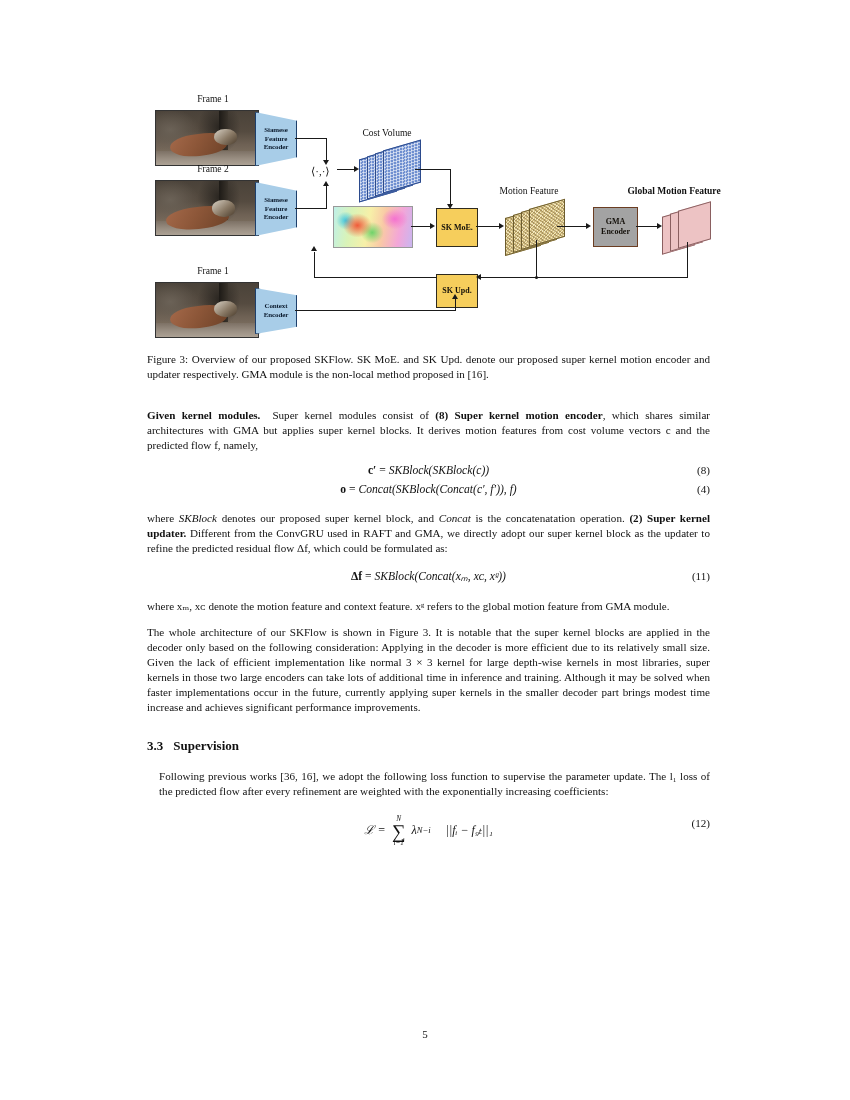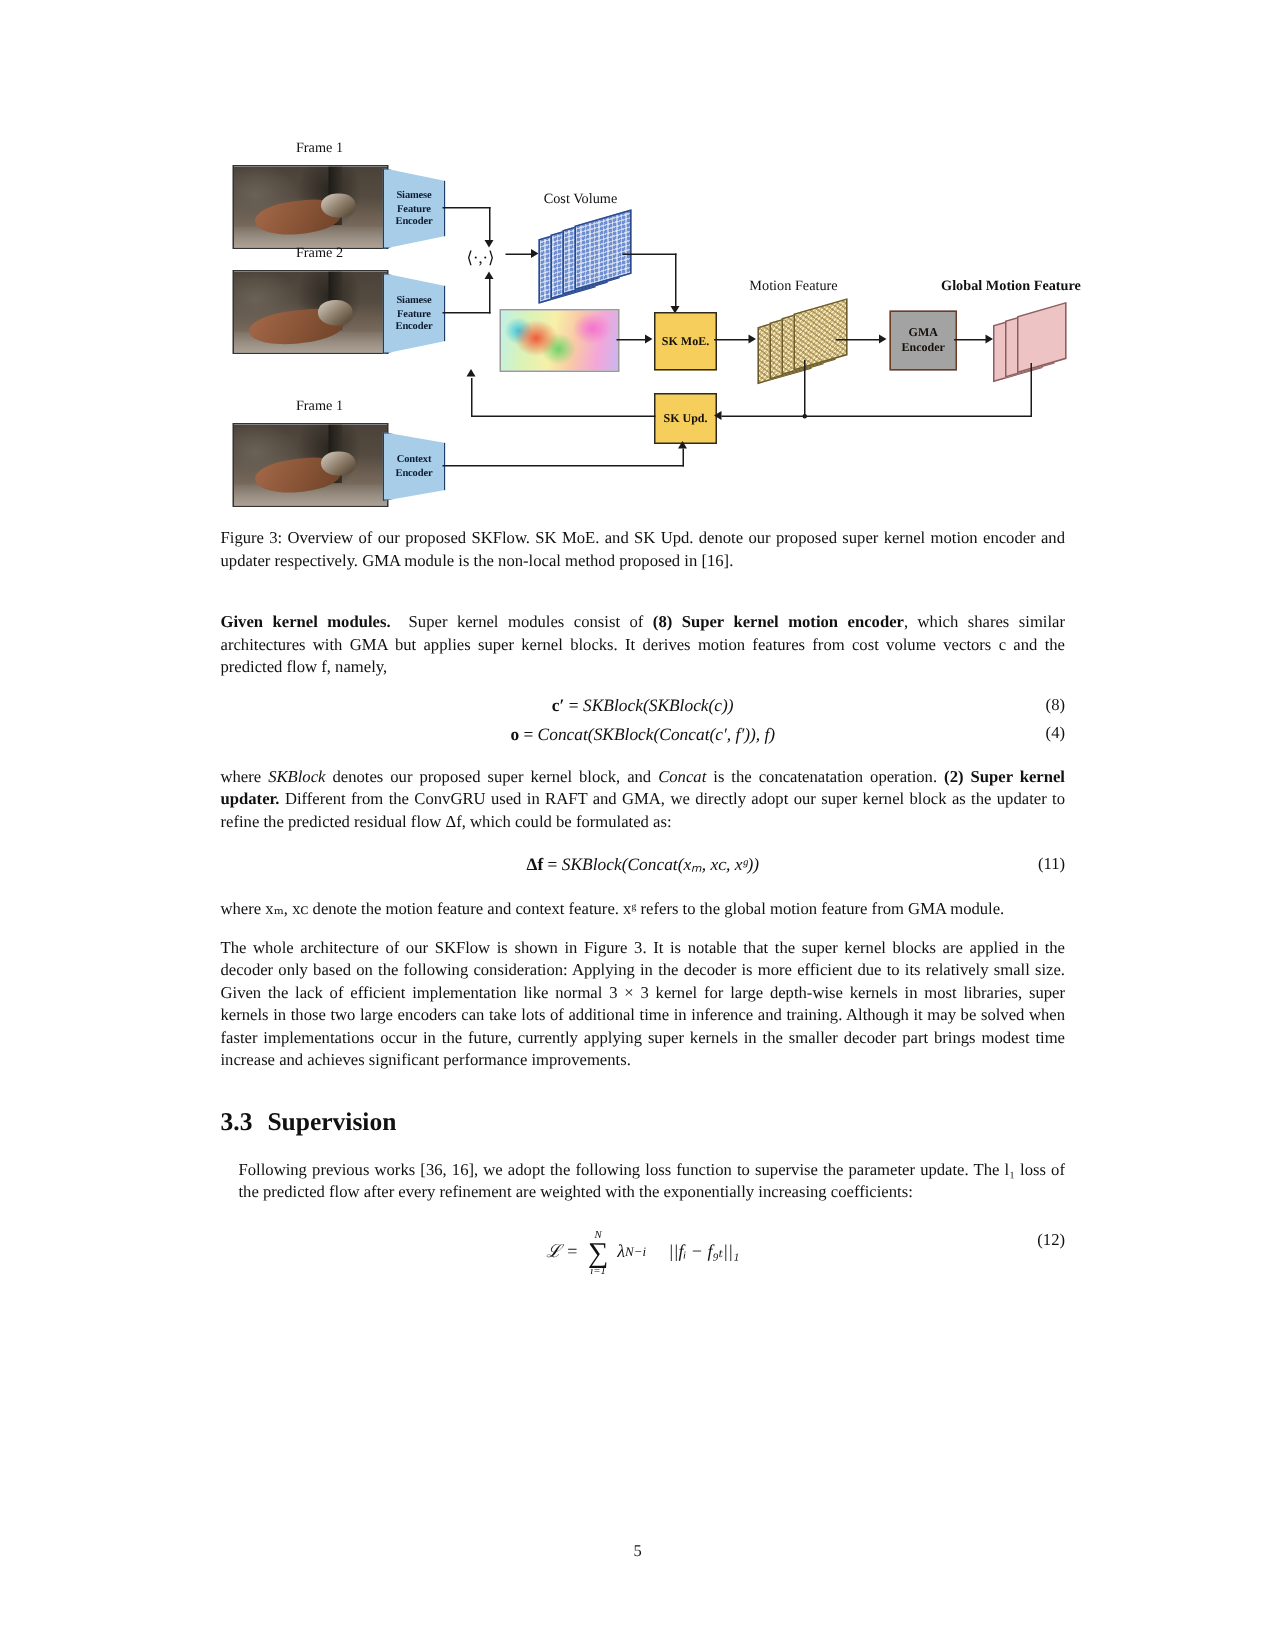--- a/index.html
+++ b/index.html
@@ -387,7 +387,7 @@
           <div class="sl" style="left:16px; top:3px;"></div>
         </div>
 
-        <div class="modbox yellow" style="left:289px; top:172px; width:40px; height:32px;">
+        <div class="modbox yellow" style="left:289px; top:184px; width:40px; height:32px;">
           <span>SK Upd.</span>
         </div>
 

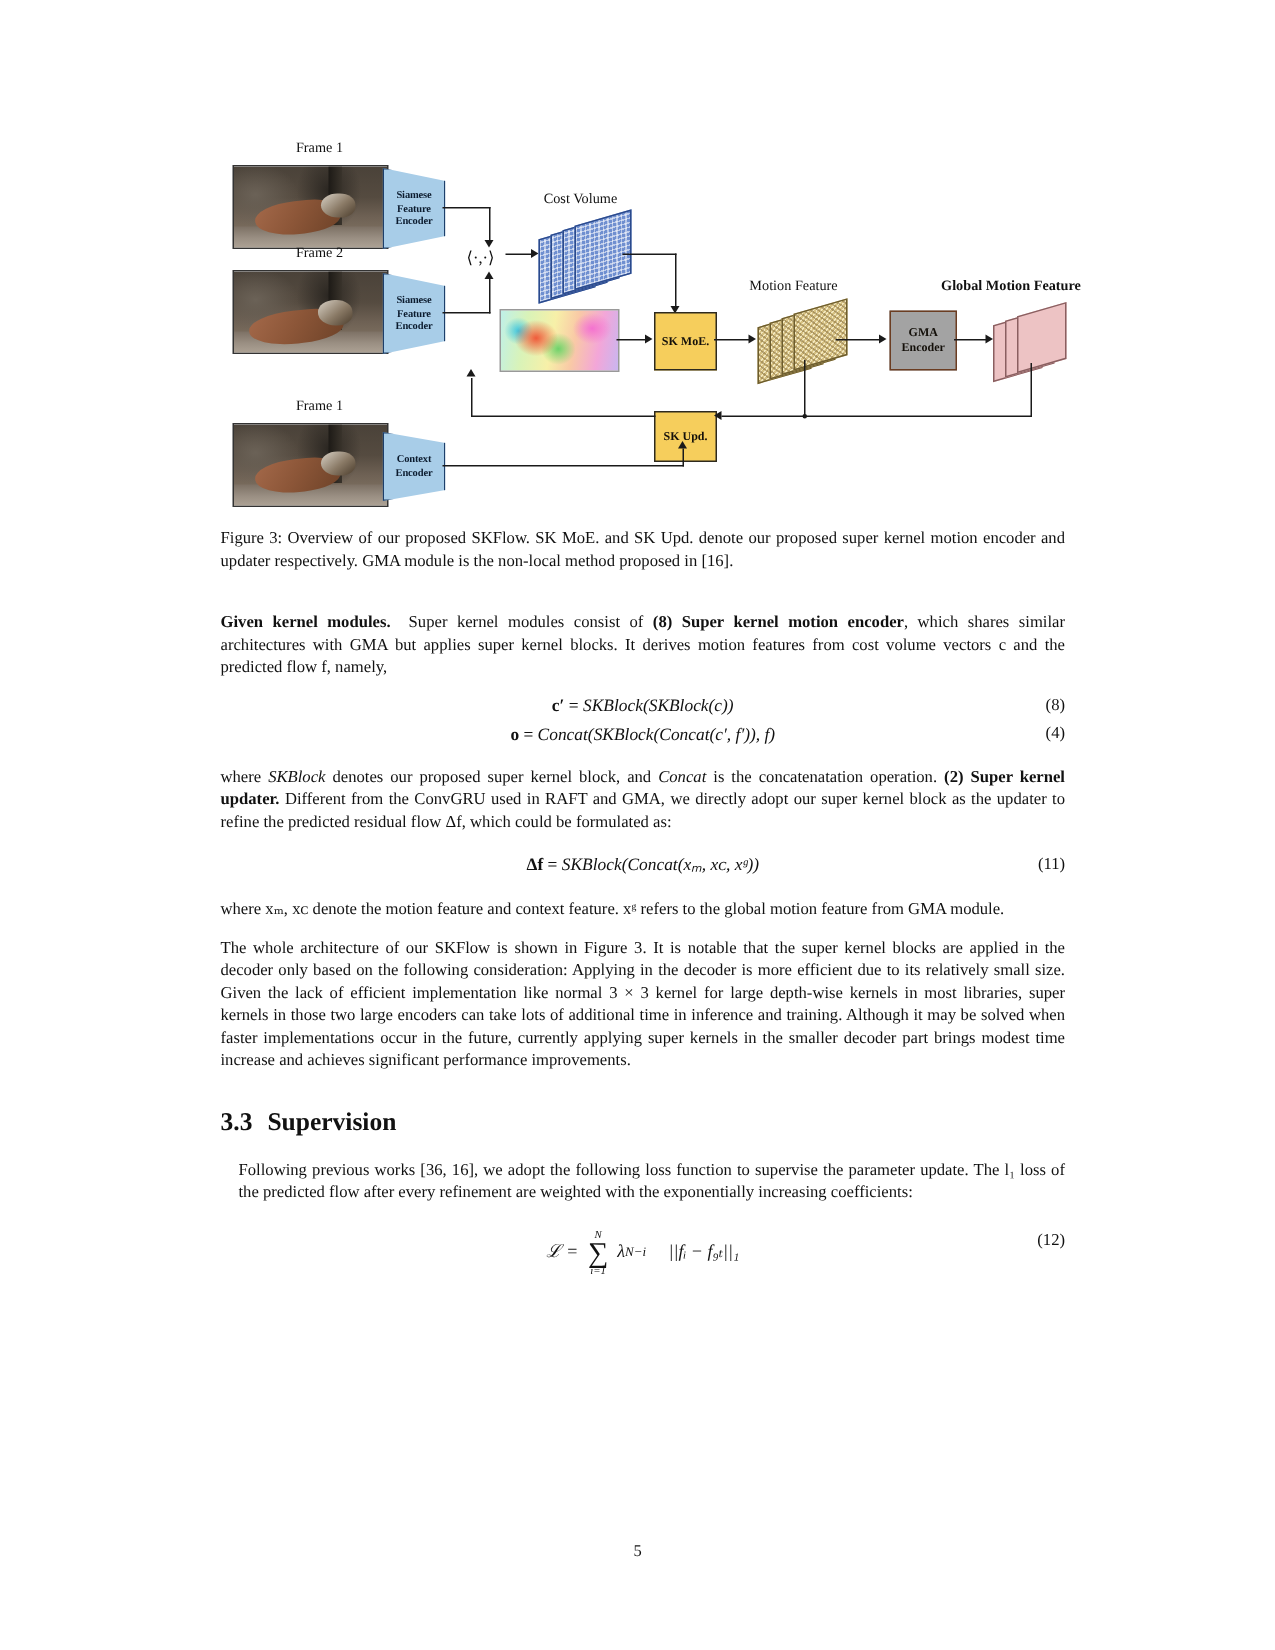--- a/index.html
+++ b/index.html
@@ -235,7 +235,7 @@
 
   h2.section {
     font-family: "Liberation Serif", serif;
-    font-size: 17px;
+    font-size: 13px;
     font-weight: bold;
     margin: 22px 0 0 0;
   }

